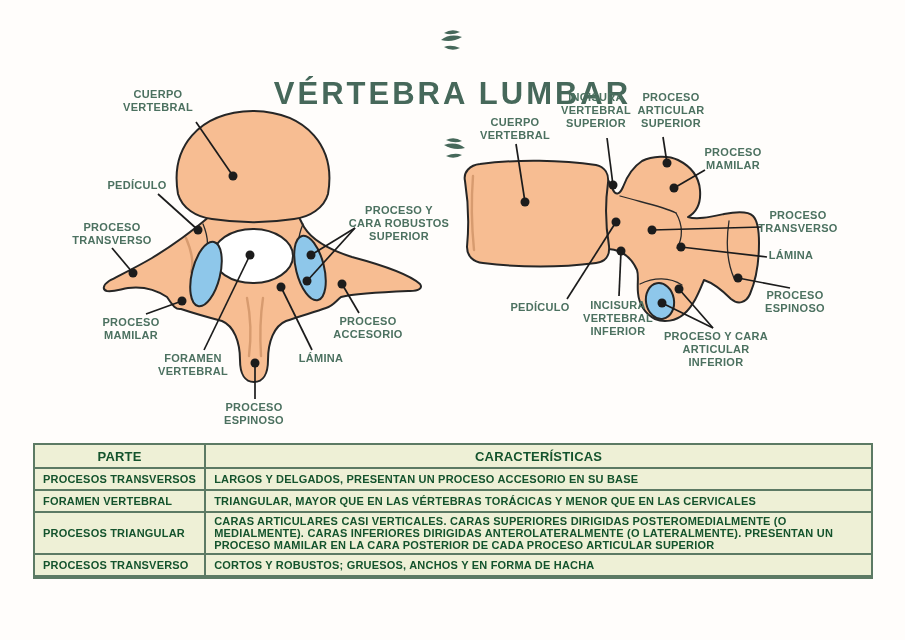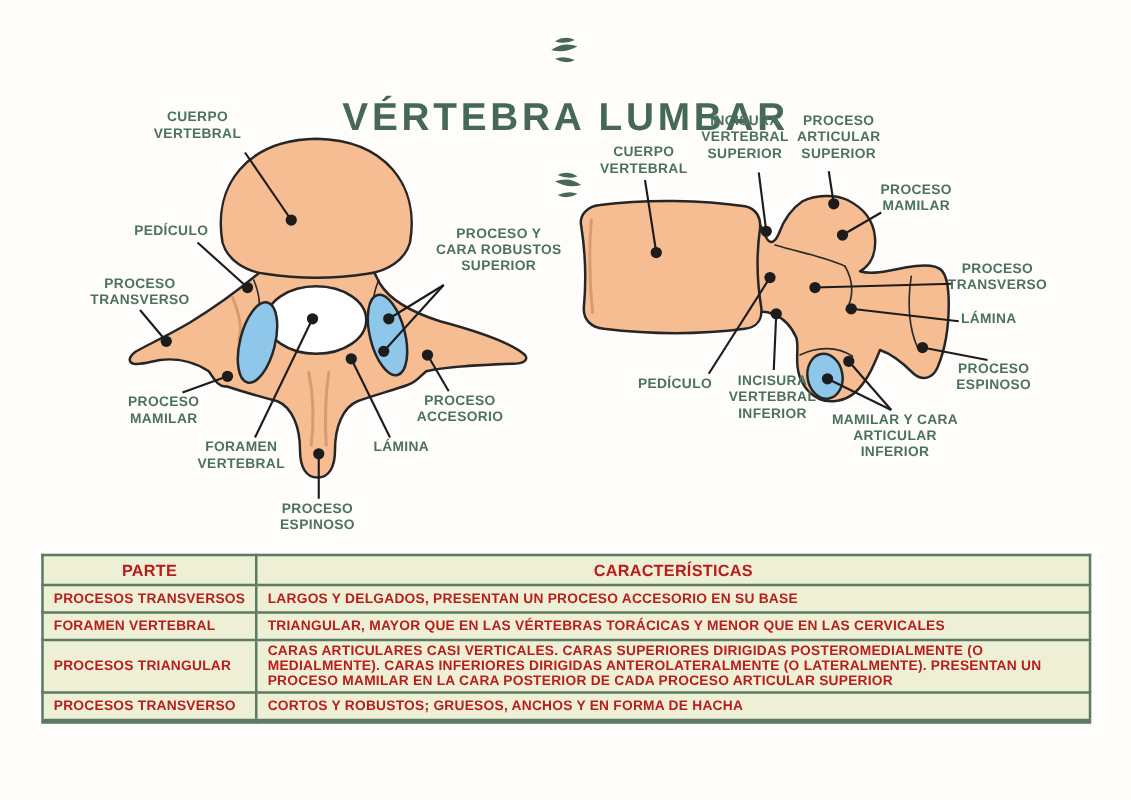--- a/index.html
+++ b/index.html
@@ -230,7 +230,7 @@
       <span>PROCESO</span>
       <span>ACCESORIO</span>
     </div>
-    <div class="lbl" style="left:399px;top:181px">
+    <div class="lbl" style="left:399px;top:204px">
       <span>PROCESO Y</span>
       <span>CARA ROBUSTOS</span>
       <span>SUPERIOR</span>

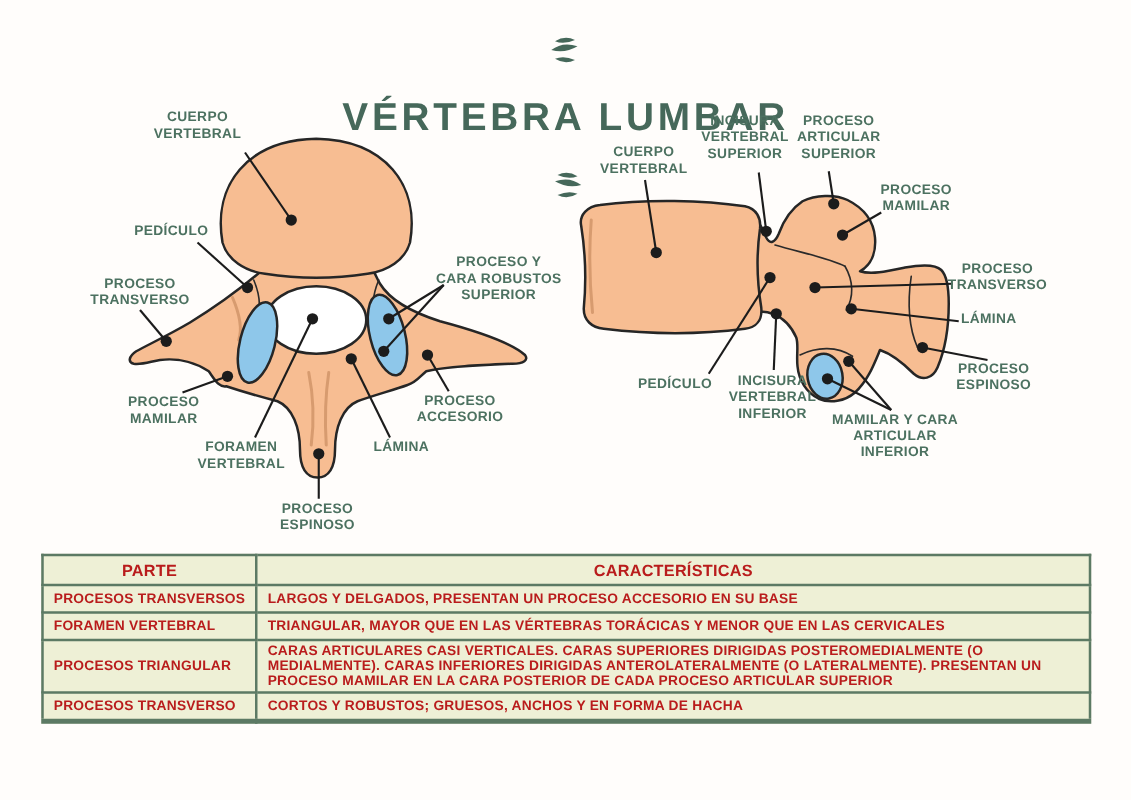--- a/index.html
+++ b/index.html
@@ -270,7 +270,7 @@
       <span>INFERIOR</span>
     </div>
     <div class="lbl" style="left:716px;top:330px">
-      <span>MAMILAR Y CARA</span>
+      <span>PROCESO Y CARA</span>
       <span>ARTICULAR</span>
       <span>INFERIOR</span>
     </div>

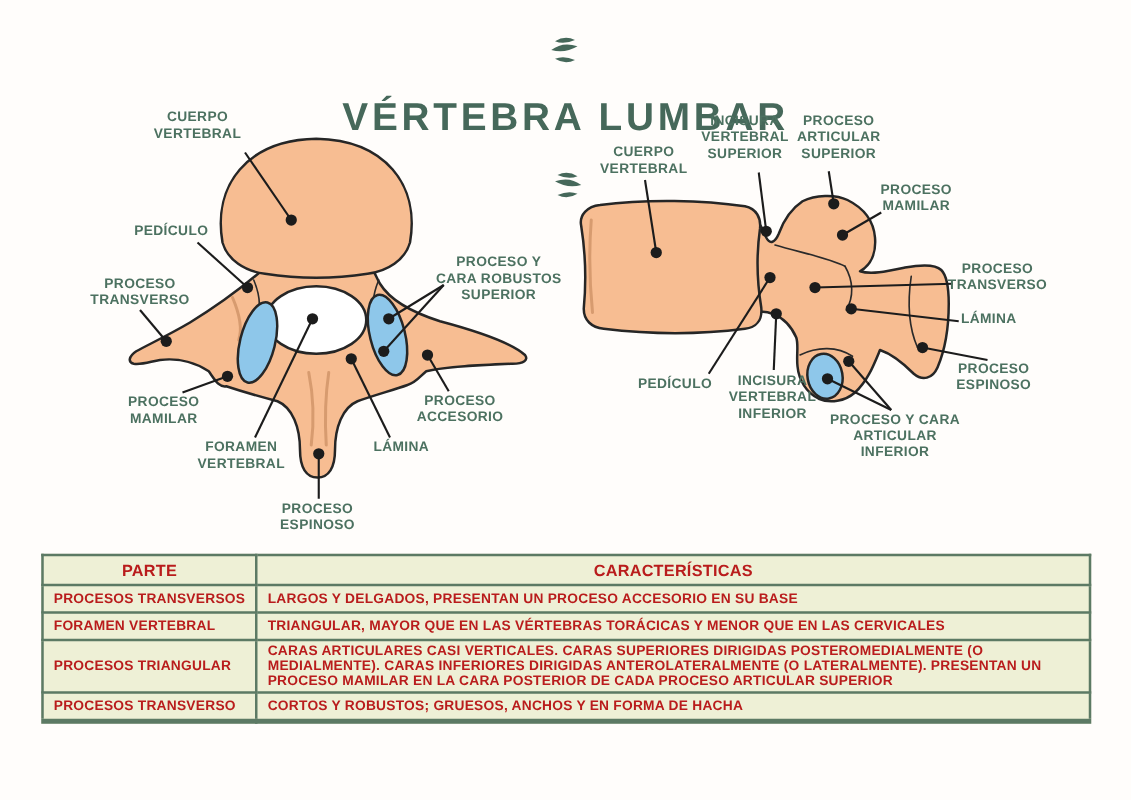--- a/index.html
+++ b/index.html
@@ -23,7 +23,7 @@
                border-collapse:collapse;background:#eef0d6;
                border:2px solid #5c7a64;border-bottom:4px solid #5c7a64;}
   .parts-table th,.parts-table td{border:2px solid #5c7a64;
-               font-size:11px;font-weight:bold;color:#b91c1c;
+               font-size:11px;font-weight:bold;color:#14532d;
                padding:2px 8px;letter-spacing:.2px;}
   .parts-table th{text-align:center;font-size:13px;height:18px;}
   .parts-table td{text-align:left;}

